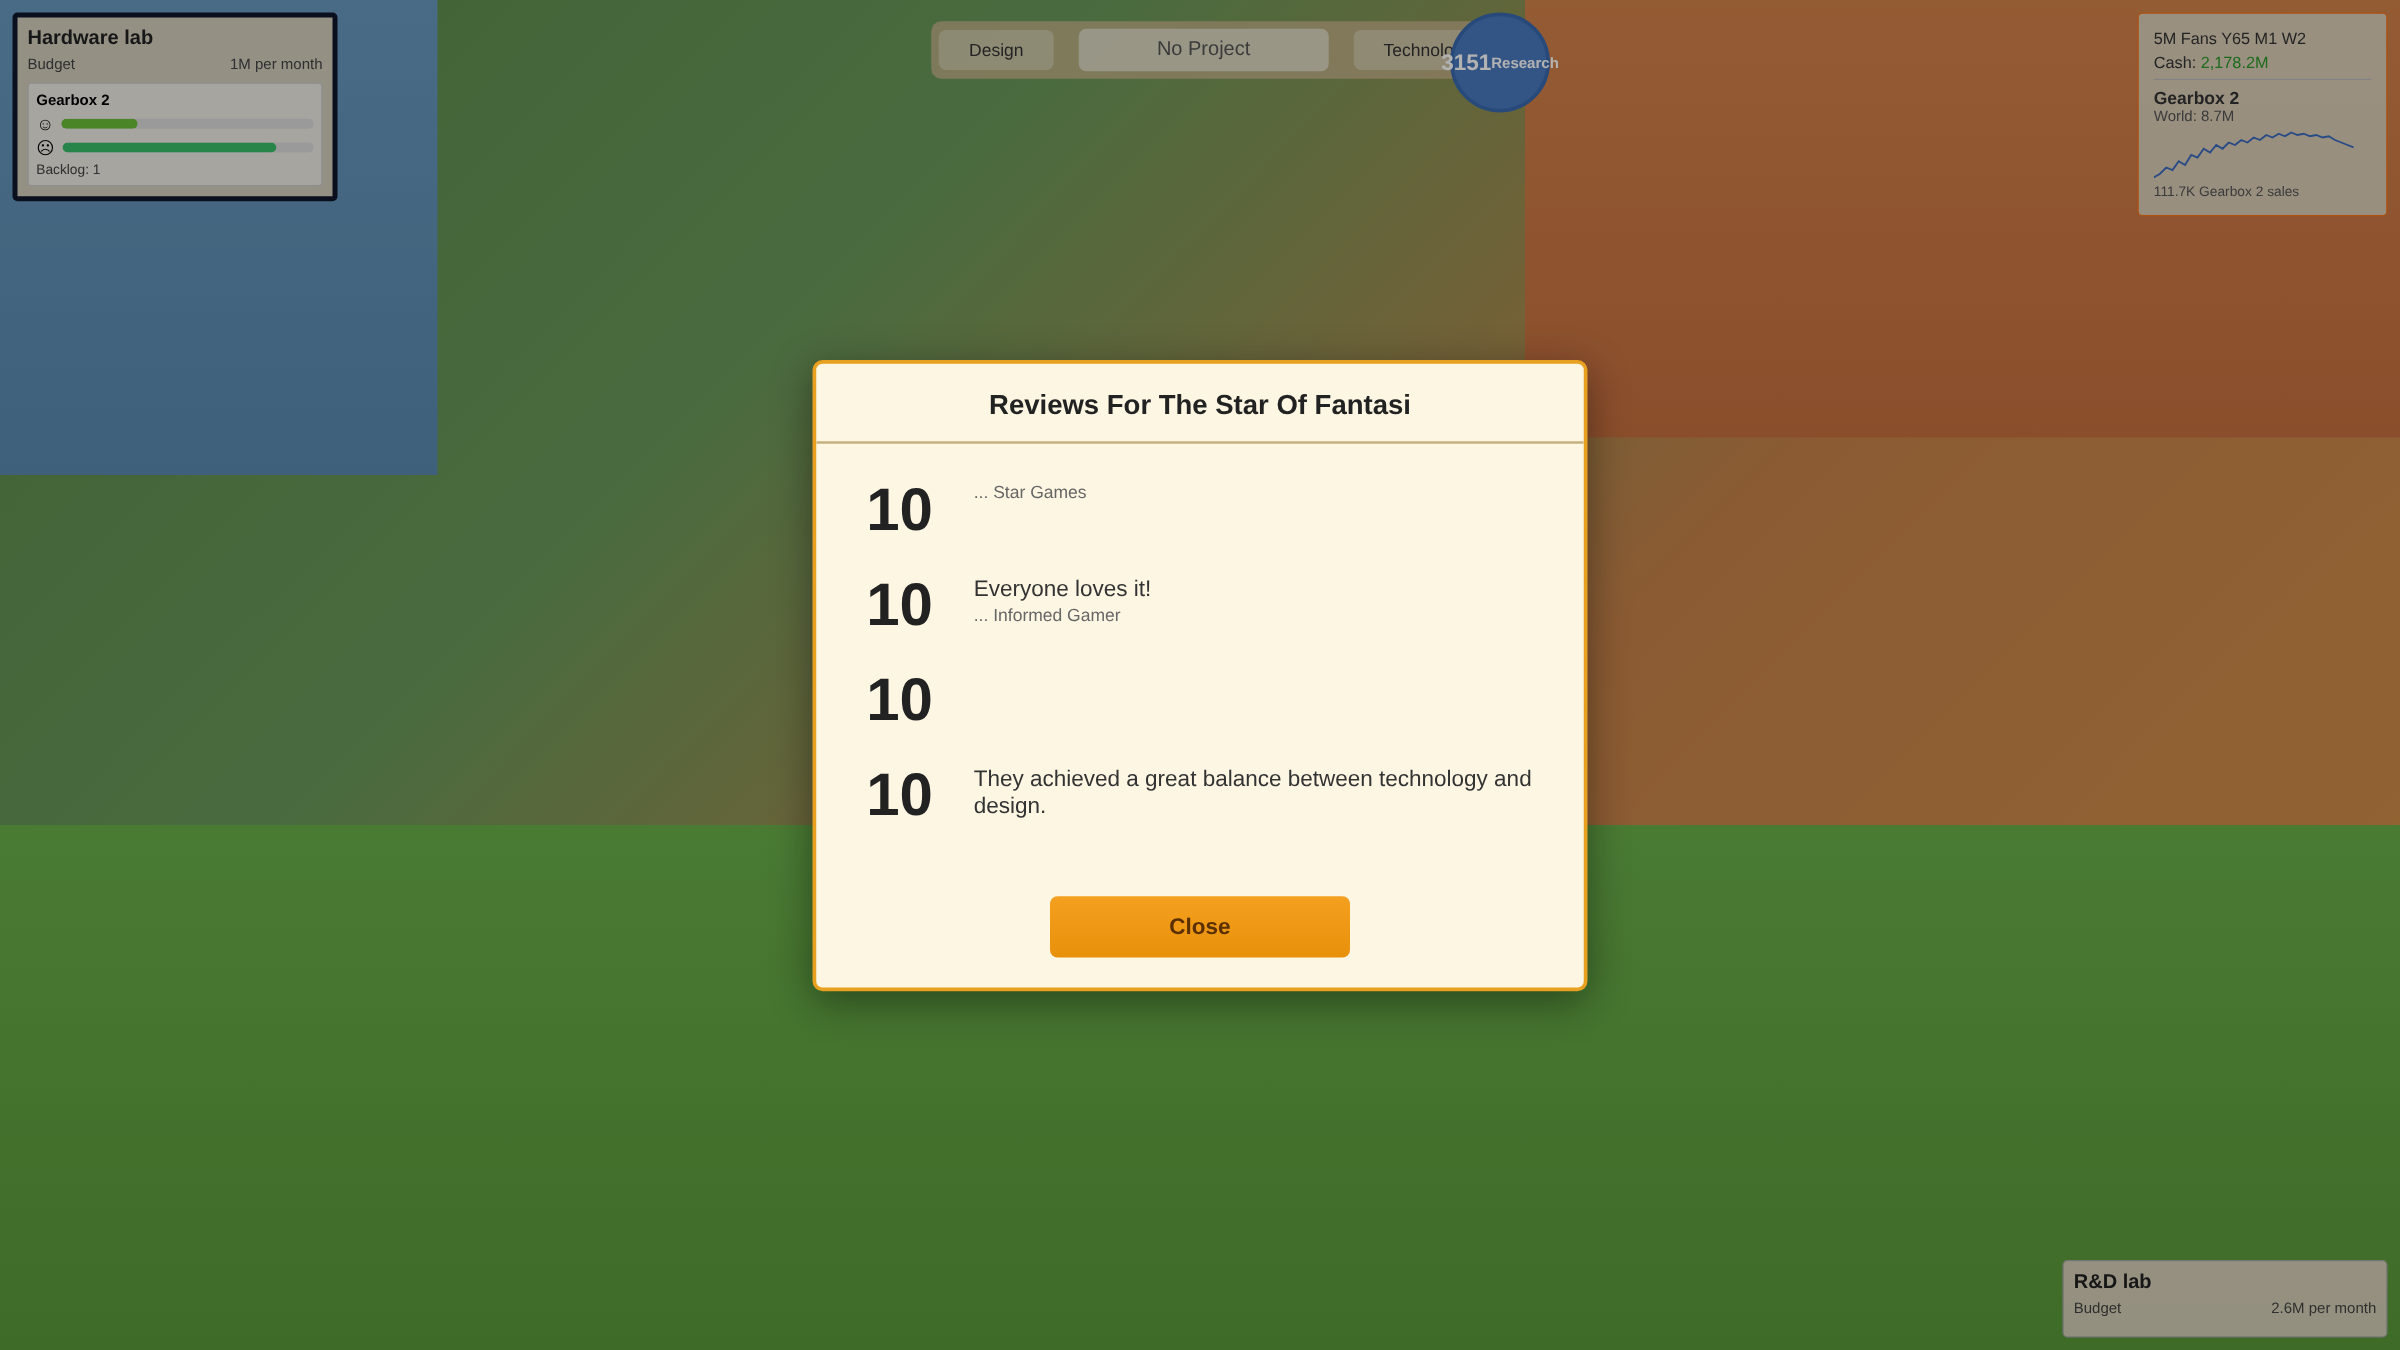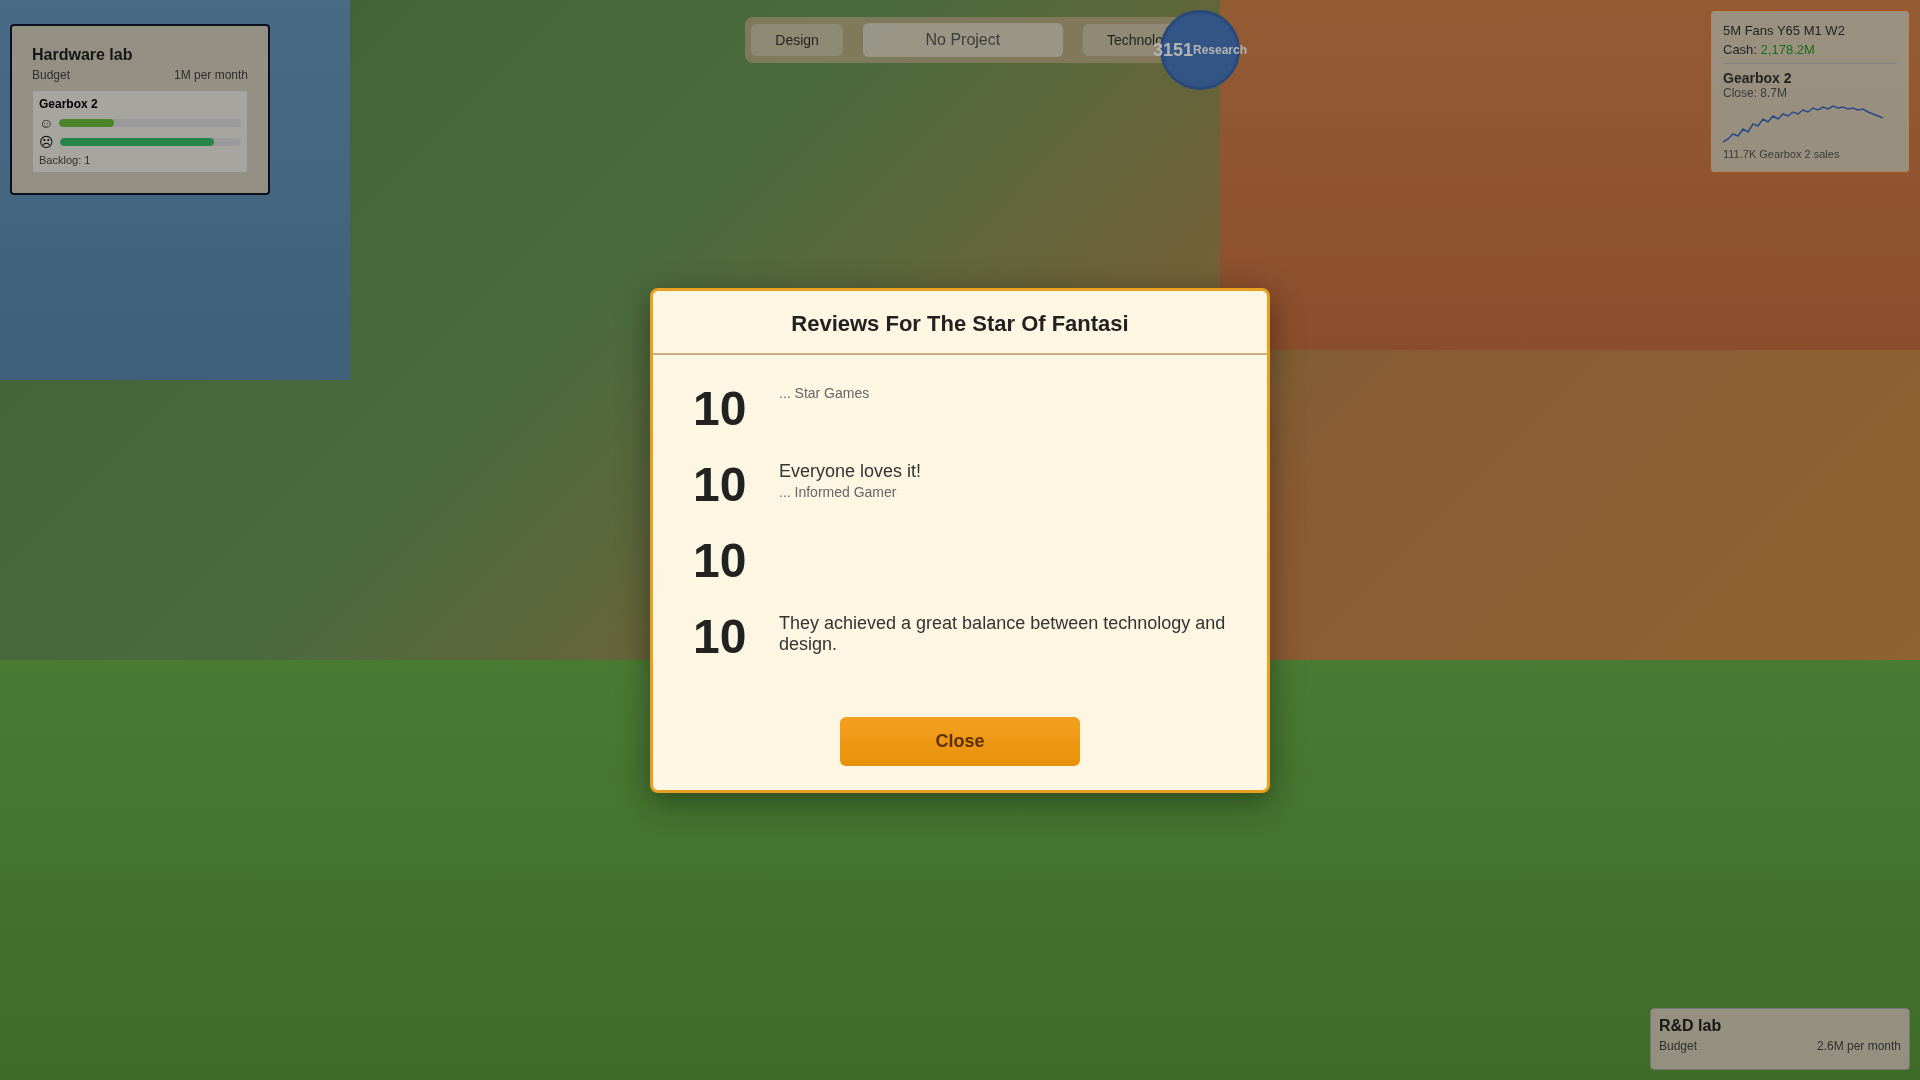--- a/index.html
+++ b/index.html
@@ -120,12 +120,12 @@
     
     .hw-lab-panel {
       position: absolute;
-      top: 24px;
+      top: 10px;
       left: 10px;
       background: rgba(220, 210, 190, 0.95);
-      border: 2px solid #0f172a;
+      border: 4px solid #0f172a;
       border-radius: 4px;
-      padding: 20px;
+      padding: 8px;
       min-width: 260px;
       z-index: 20;
     }

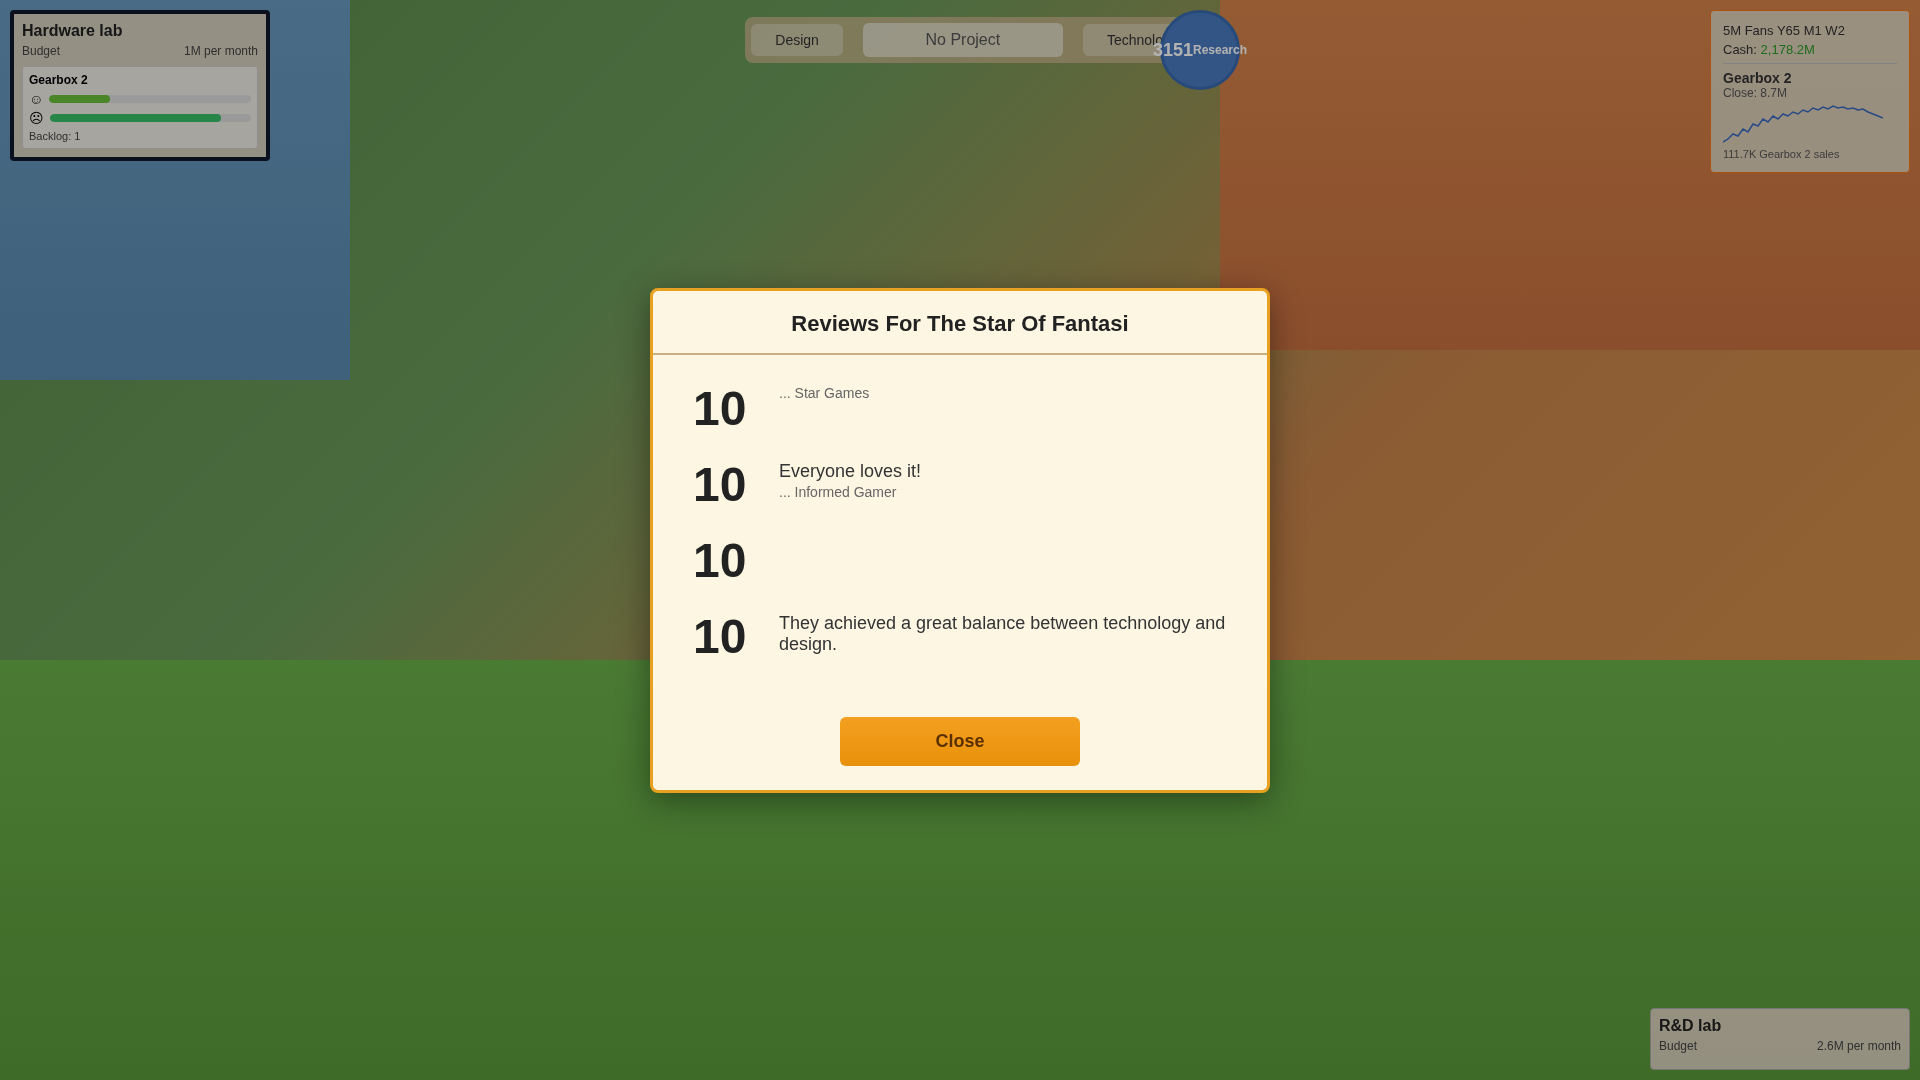--- a/index.html
+++ b/index.html
@@ -412,7 +412,7 @@
   <hr class="divider">
   <div class="product-name-label">Gearbox 2</div>
   <div class="units-label">
-    <span>Close:</span>
+    <span>World:</span>
     <span>8.7M</span>
   </div>
 

